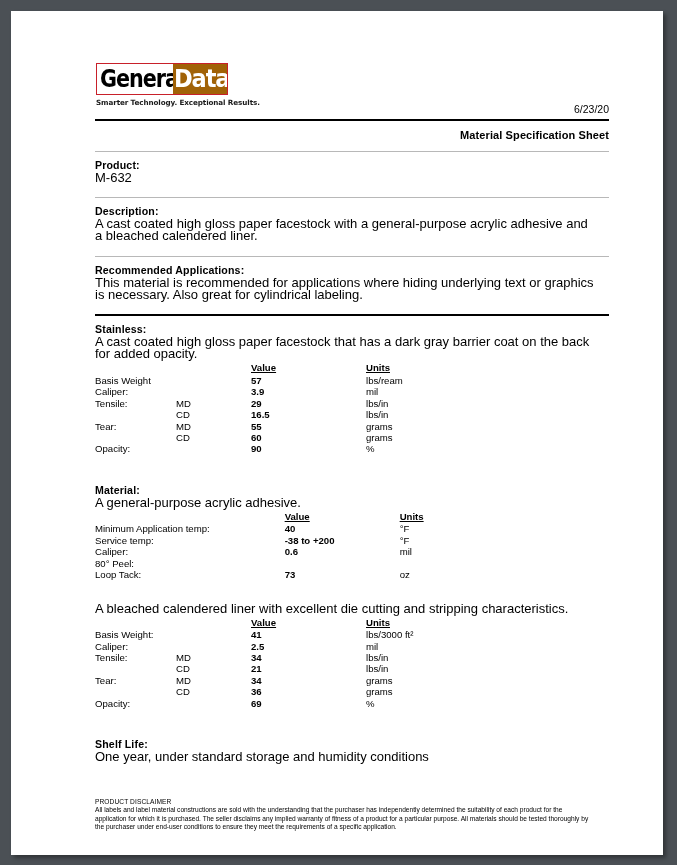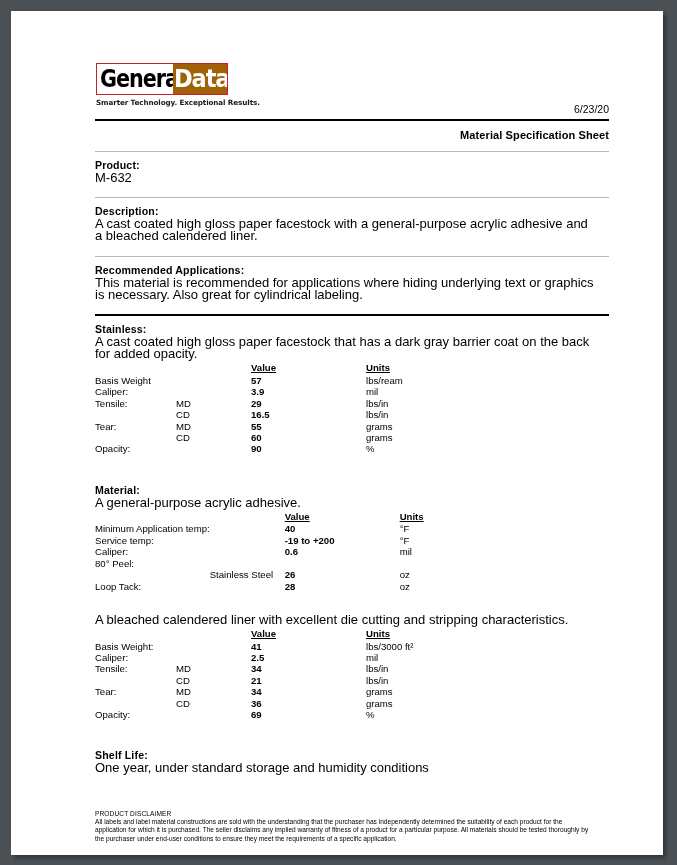--- a/index.html
+++ b/index.html
@@ -310,7 +310,7 @@
             <tr>
               <td class="col-label">Service temp:</td>
               <td class="col-dir"></td>
-              <td class="col-value">-19 to +200</td>
+              <td class="col-value">-38 to +200</td>
               <td class="col-units">°F</td>
             </tr>
             <tr>

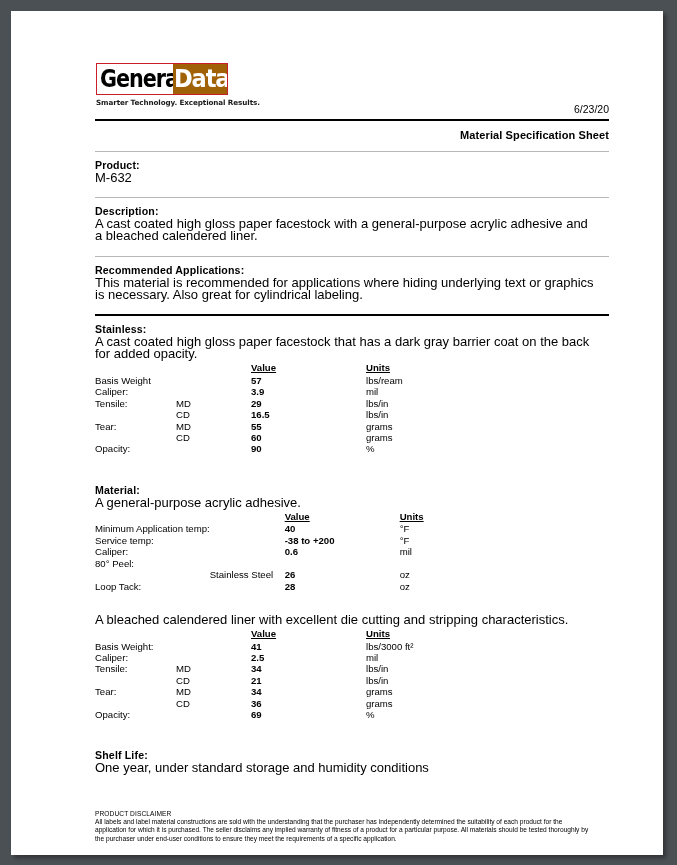--- a/index.html
+++ b/index.html
@@ -326,12 +326,6 @@
               <td class="col-units"></td>
             </tr>
             <tr>
-              <td class="col-label"></td>
-              <td class="col-dir">Stainless Steel</td>
-              <td class="col-value">26</td>
-              <td class="col-units">oz</td>
-            </tr>
-            <tr>
               <td class="col-label">Loop Tack:</td>
               <td class="col-dir"></td>
               <td class="col-value">28</td>

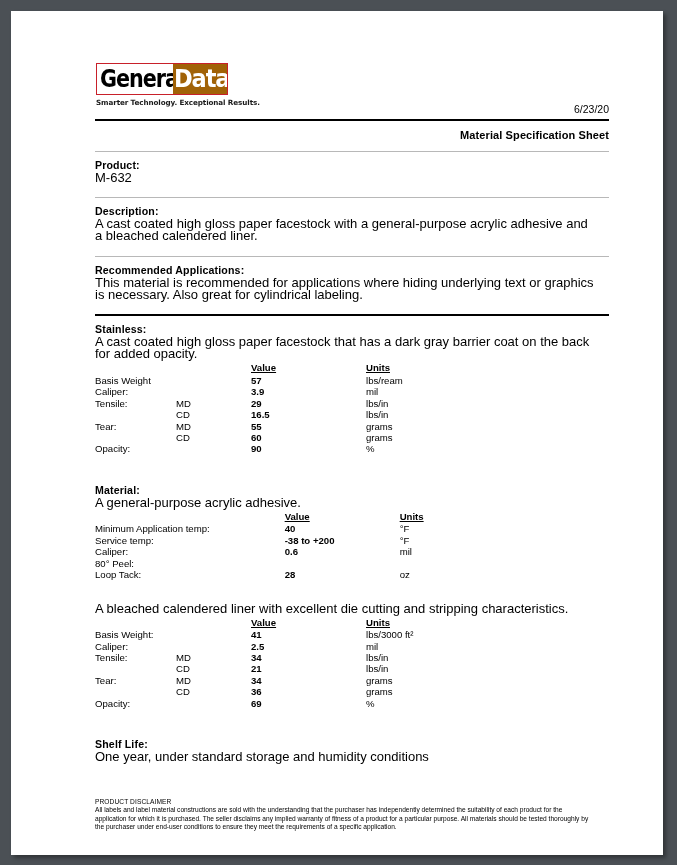--- a/index.html
+++ b/index.html
@@ -328,7 +328,7 @@
             <tr>
               <td class="col-label">Loop Tack:</td>
               <td class="col-dir"></td>
-              <td class="col-value">28</td>
+              <td class="col-value">73</td>
               <td class="col-units">oz</td>
             </tr>
           </tbody>

